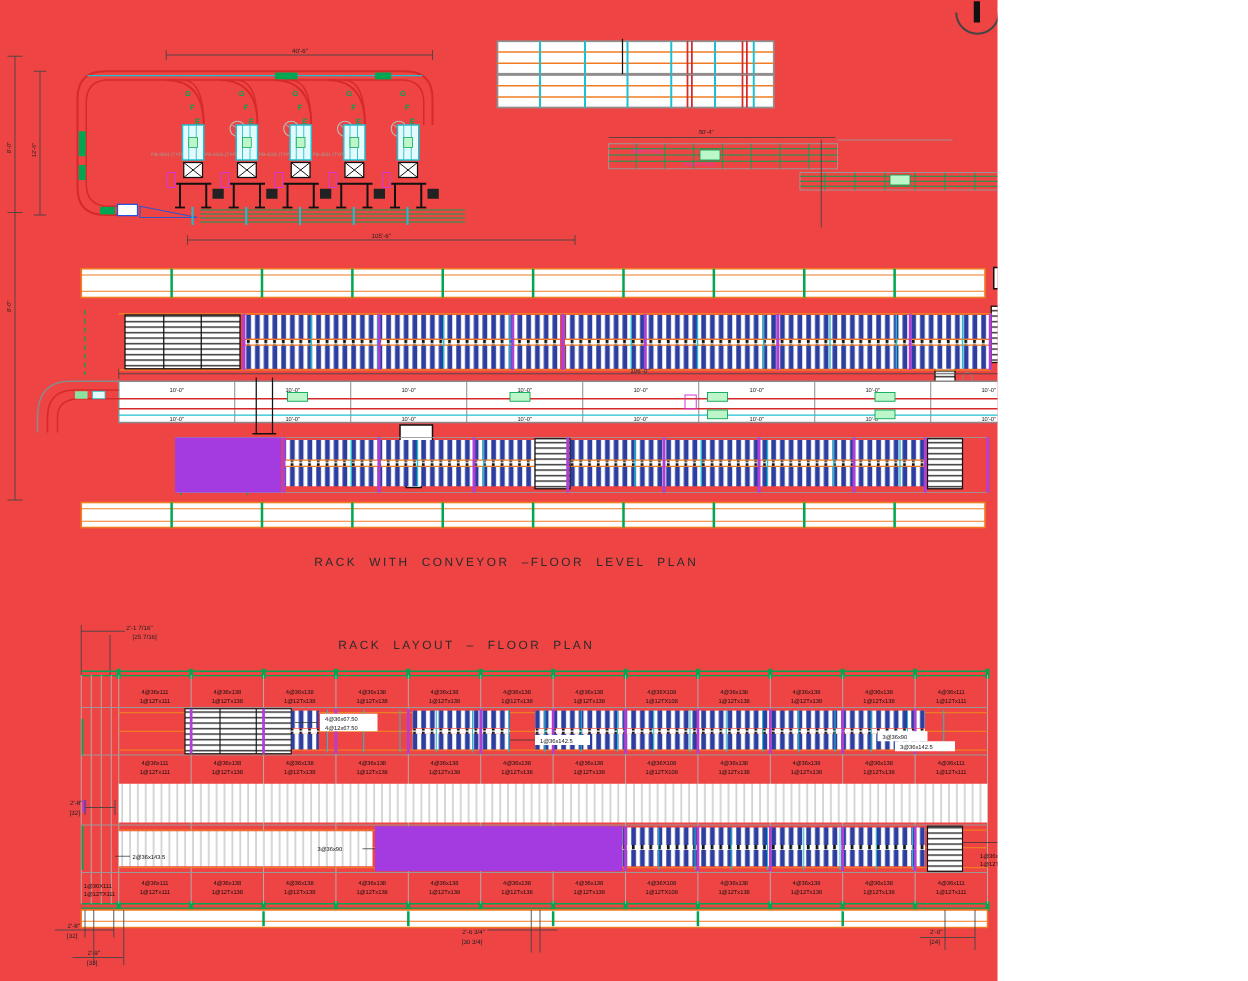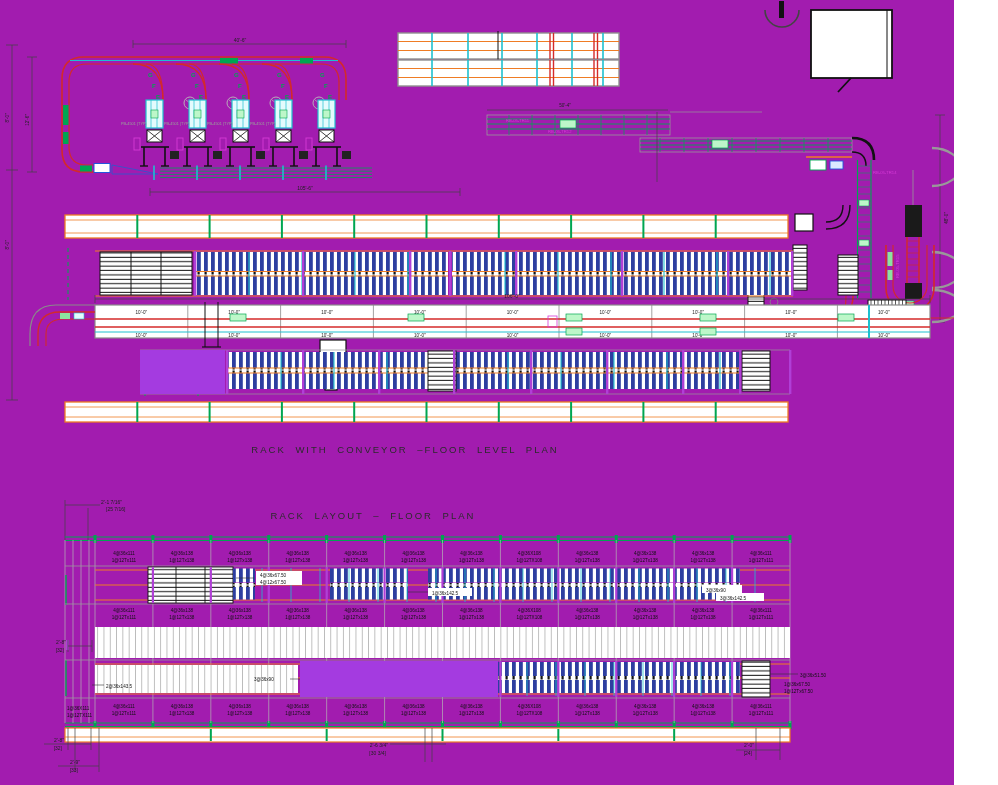--- a/index.html
+++ b/index.html
@@ -3,7 +3,7 @@
 <meta charset="utf-8">
 <style>
   html,body{margin:0;padding:0;background:#fff;}
-  #stage{position:relative;width:954px;height:785px;background:#a21caf;overflow:hidden;
+  #stage{position:relative;width:798px;height:785px;background:#ef4444;overflow:hidden;
          font-family:"Liberation Sans",sans-serif;text-decoration:underline;}
   svg{position:absolute;left:0;top:0;}
   text{font-family:"Liberation Sans",sans-serif;fill:#222;}

